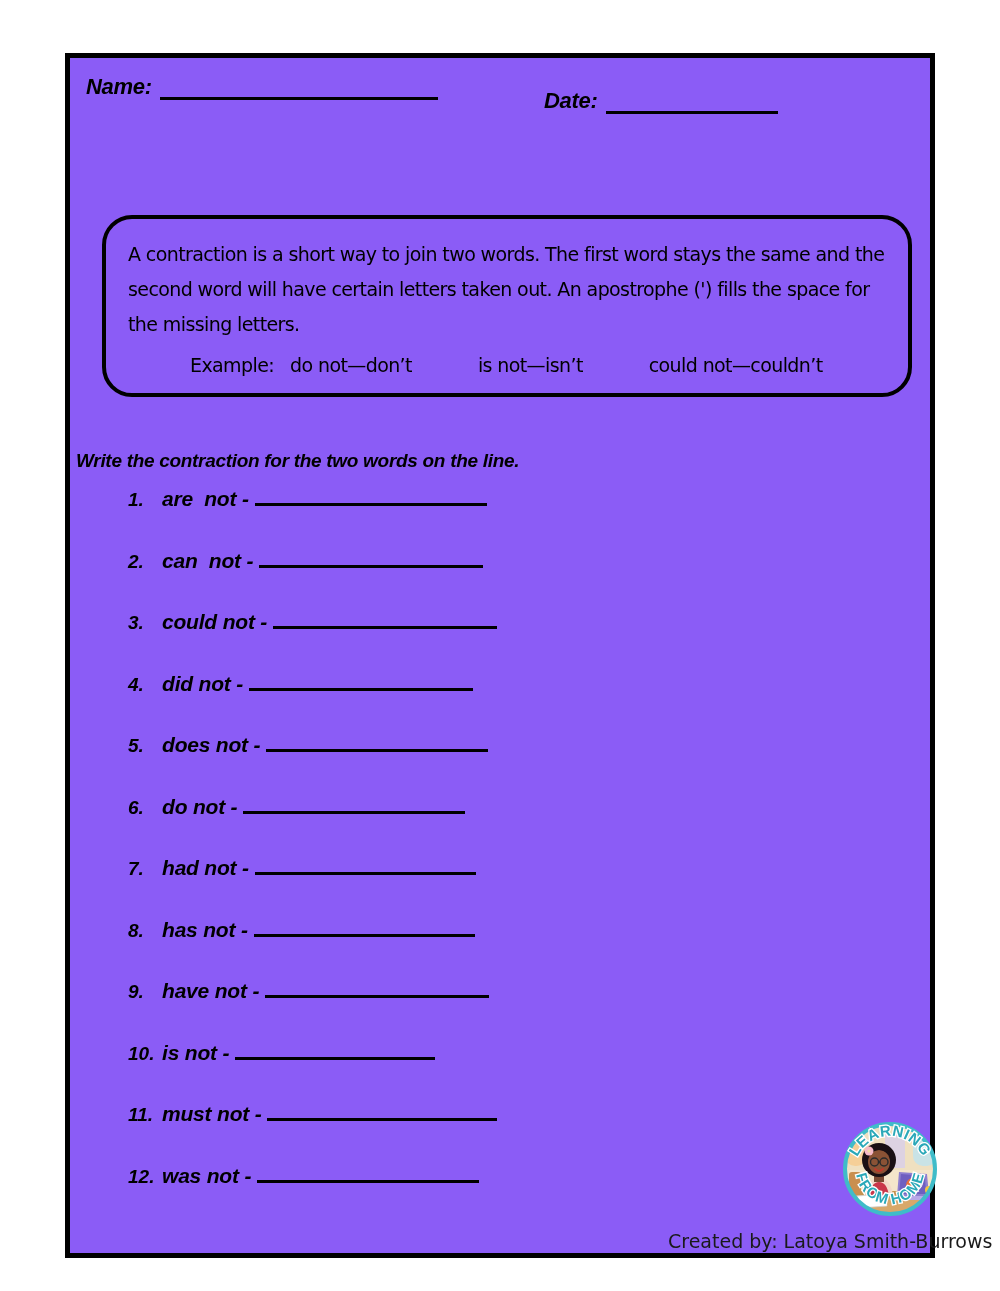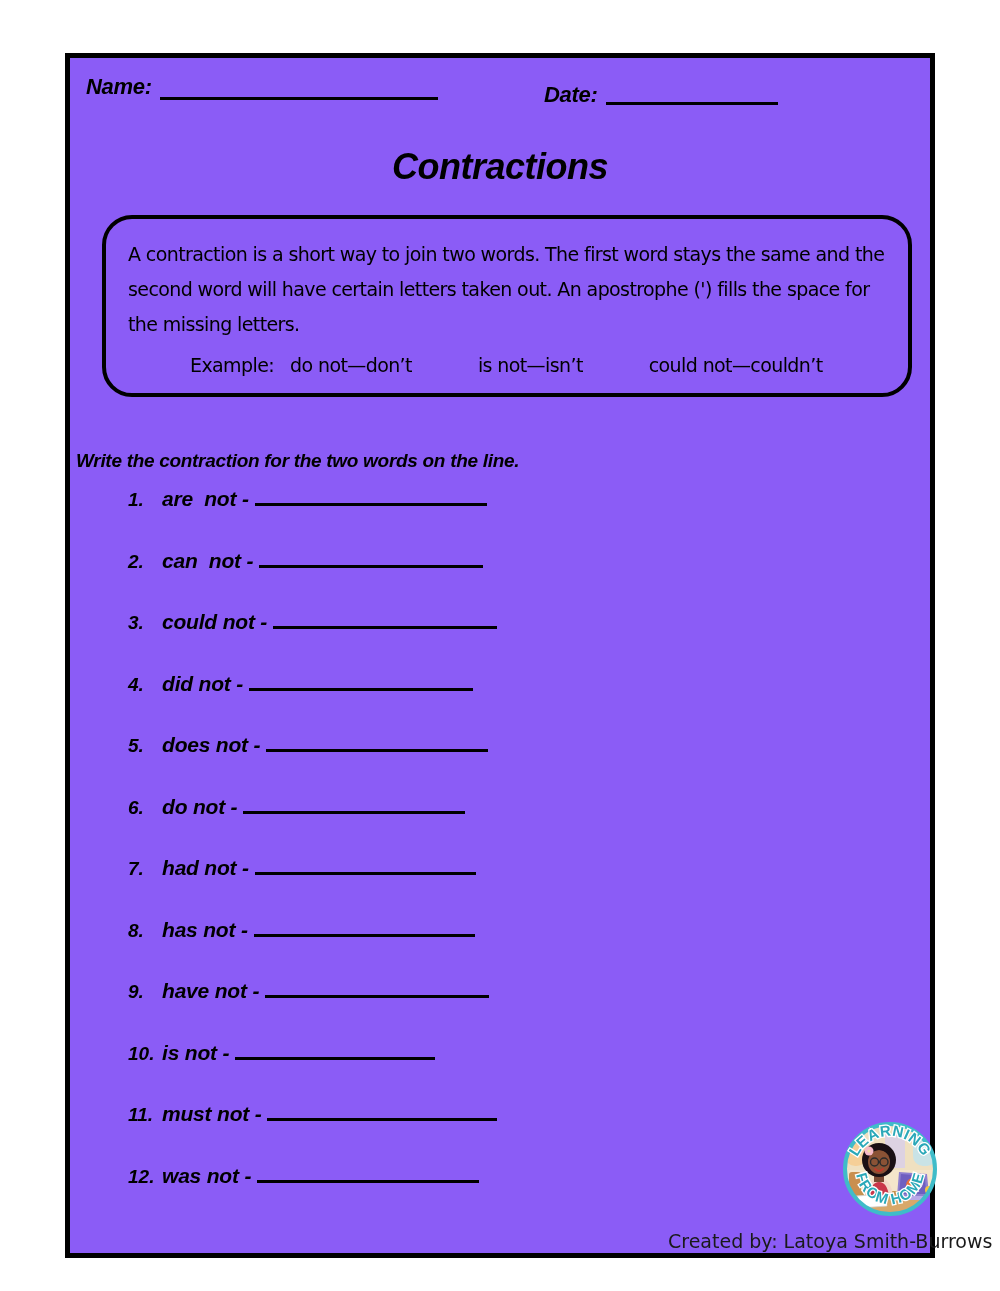--- a/index.html
+++ b/index.html
@@ -54,9 +54,9 @@
   #date-field {
     position: absolute;
     left: 474px;
-    top: 24px;
+    top: 30px;
     display: flex;
-    align-items: flex-start;
+    align-items: flex-end;
   }
   .blank-rule {
     display: inline-block;

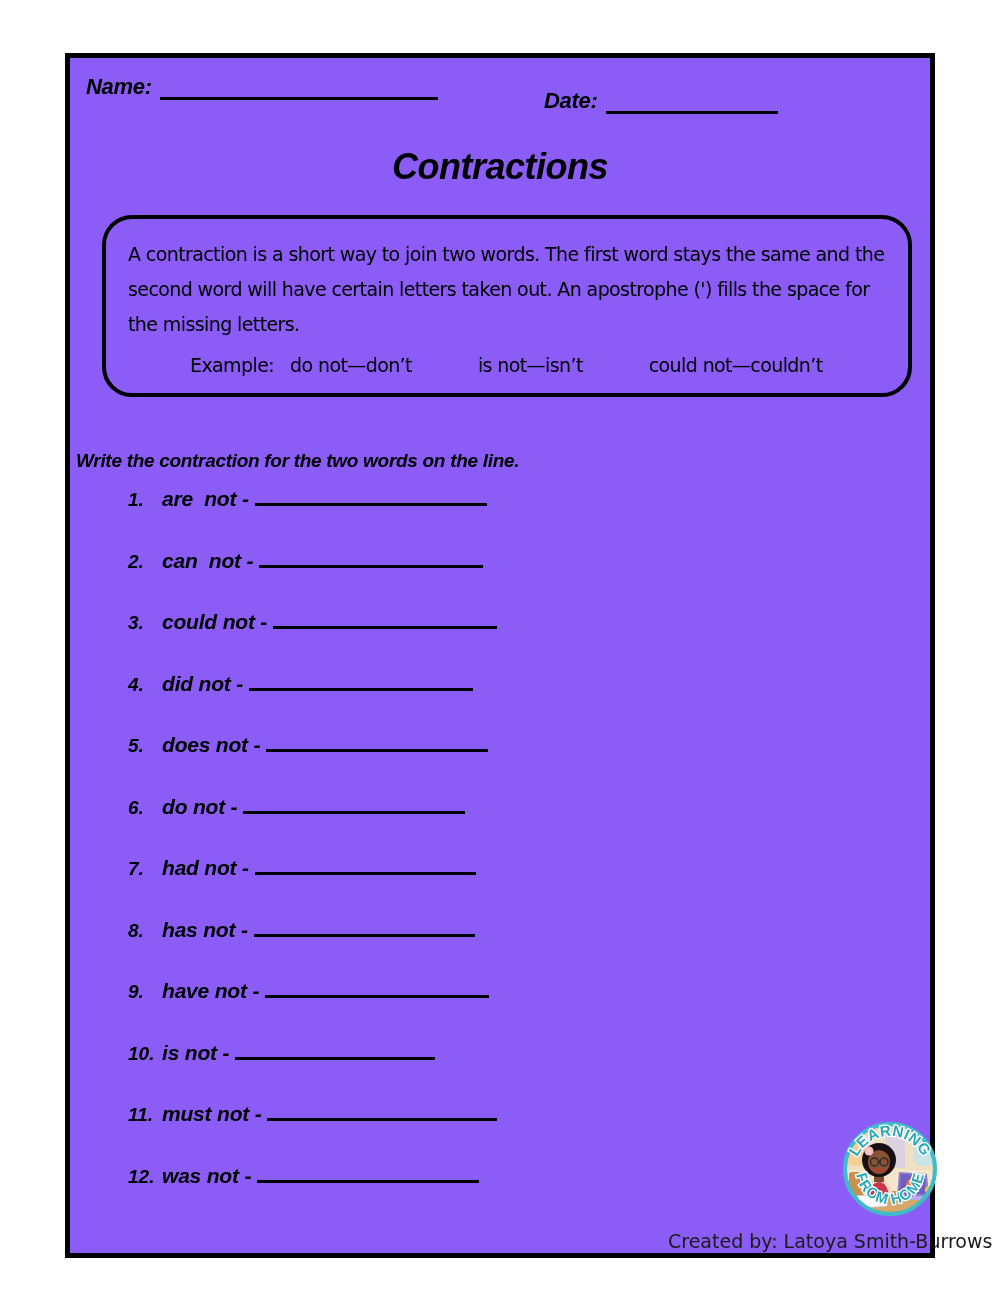--- a/index.html
+++ b/index.html
@@ -206,7 +206,6 @@
     </div>
   </div>
 
-  <div id="page-title">Contractions</div>
 
   <div id="directive">Write the contraction for the two words on the line.</div>
 

